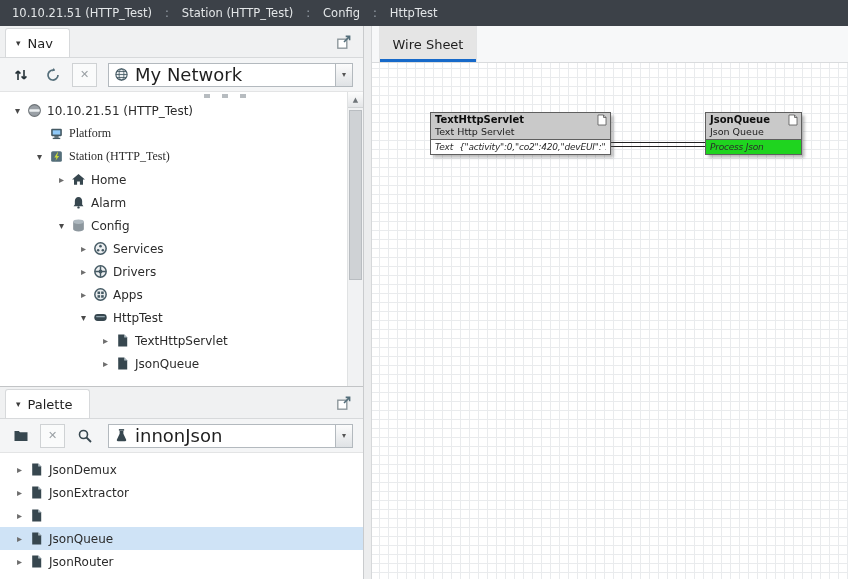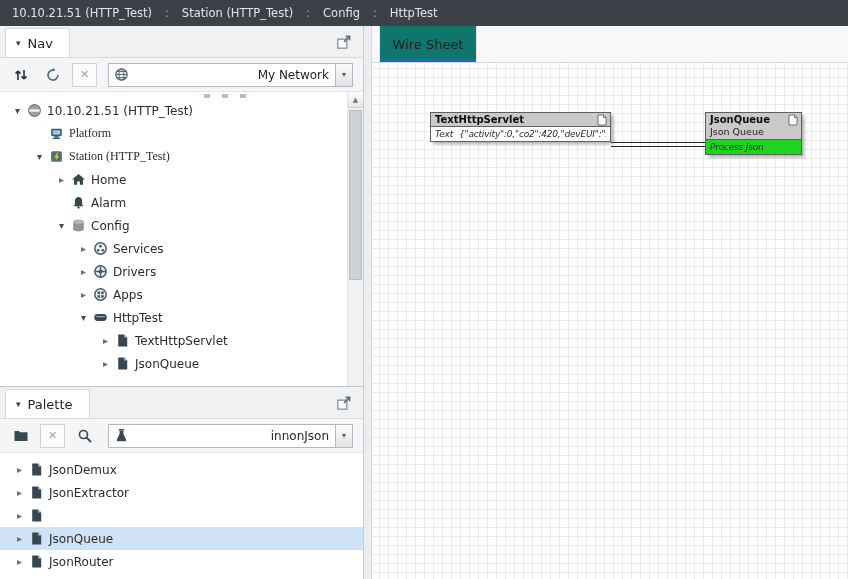--- a/index.html
+++ b/index.html
@@ -63,7 +63,7 @@
 
   
   .tabstrip { height:37px; background:#f7f8f9; border-bottom:1px solid #d9dbdd; display:flex; align-items:stretch; padding-left:7px; }
-  .wtab { width:98px; background:#0f766e; border-left:1px solid #e3e4e5; border-right:1px solid #e3e4e5; display:flex; align-items:center; justify-content:center; font-size:13px; color:#1f1f1f; position:relative; }
+  .wtab { width:98px; background:#e5e5e5; border-left:1px solid #e3e4e5; border-right:1px solid #e3e4e5; display:flex; align-items:center; justify-content:center; font-size:13px; color:#1f1f1f; position:relative; }
   .wtab::after { content:""; position:absolute; left:0; right:0; bottom:0; height:3px; background:#1669c9; }
   .canvas { flex:1; position:relative; background:#fff;
     background-image:linear-gradient(#e9ebed 1px,transparent 1px),linear-gradient(90deg,#e9ebed 1px,transparent 1px);

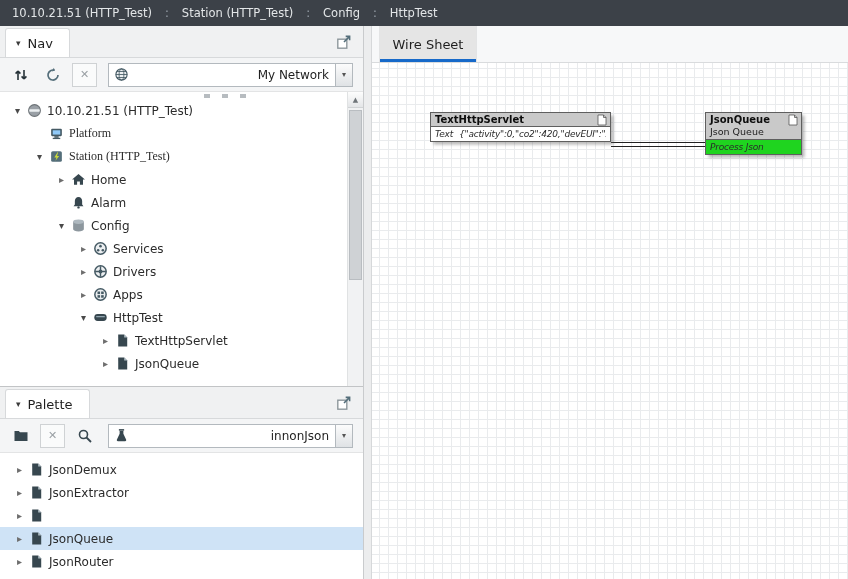--- a/index.html
+++ b/index.html
@@ -33,7 +33,7 @@
   .combo { flex:1; height:24px; background:#fff; border:1px solid #b3b9be; display:flex; align-items:center; gap:6px; padding-left:5px; margin-left:4px; margin-right:2px; }
   .combo .cicon { width:15px; height:15px; display:inline-flex; flex:none; }
   .combo .cicon svg { width:100%; height:100%; }
-  .combo .cval { flex:1; font-size:12px; color:#1f1f1f; white-space:nowrap; overflow:hidden;text-align:right; }
+  .combo .cval { flex:1; font-size:18px; color:#1f1f1f; white-space:nowrap; overflow:hidden; }
   .dd { width:17px; height:22px; background:linear-gradient(#fcfcfc,#dfe2e5); border-left:1px solid #b3b9be; display:flex; align-items:center; justify-content:center; font-size:8px; color:#555; flex:none; }
 
   

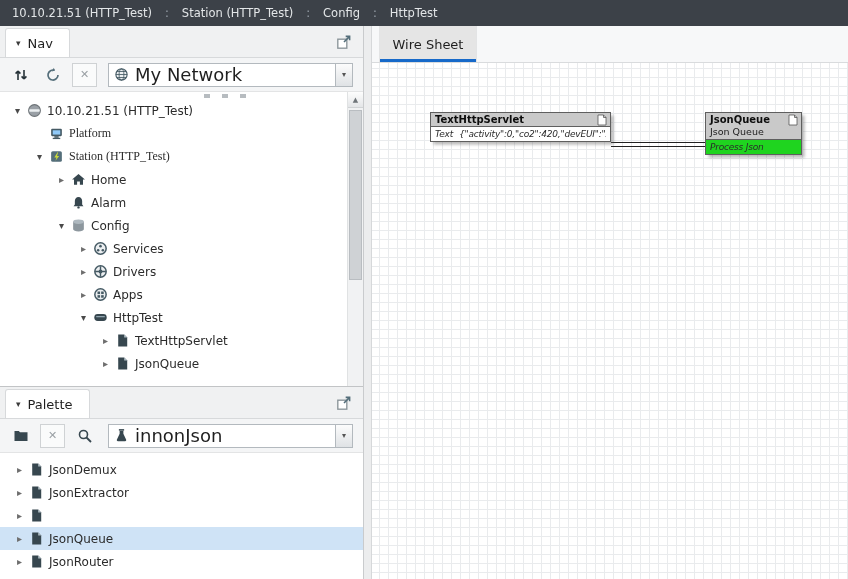--- a/index.html
+++ b/index.html
@@ -417,6 +417,7 @@
               </svg>
           </span>
         </div>
+        <div class="bsub">Text Http Servlet</div>
         <div class="brow">
           <span class="lbl">Text</span>
           <span class="val">{"activity":0,"co2":420,"devEUI":"24e</span>

